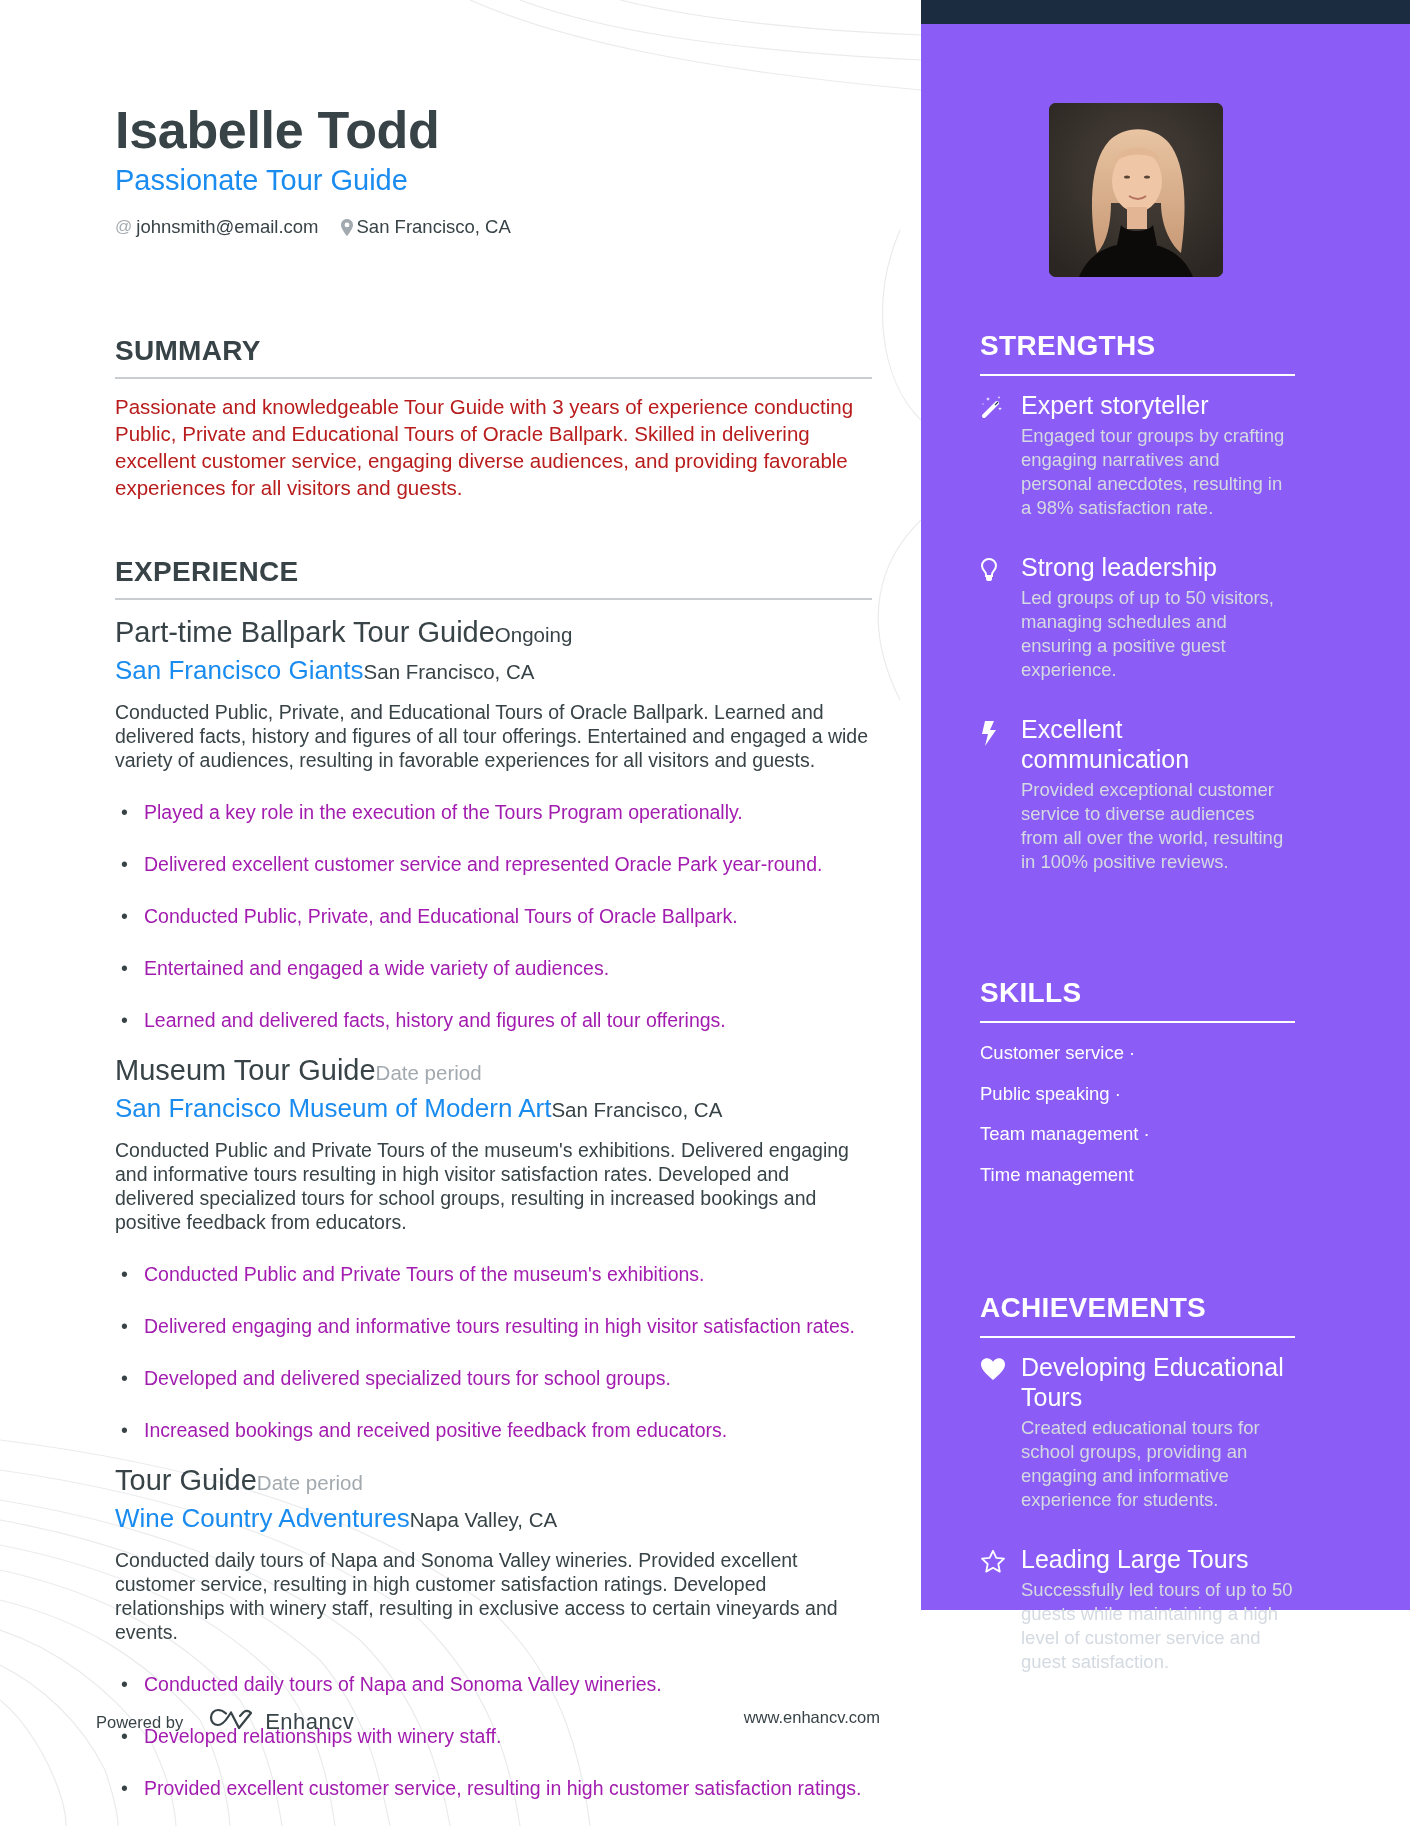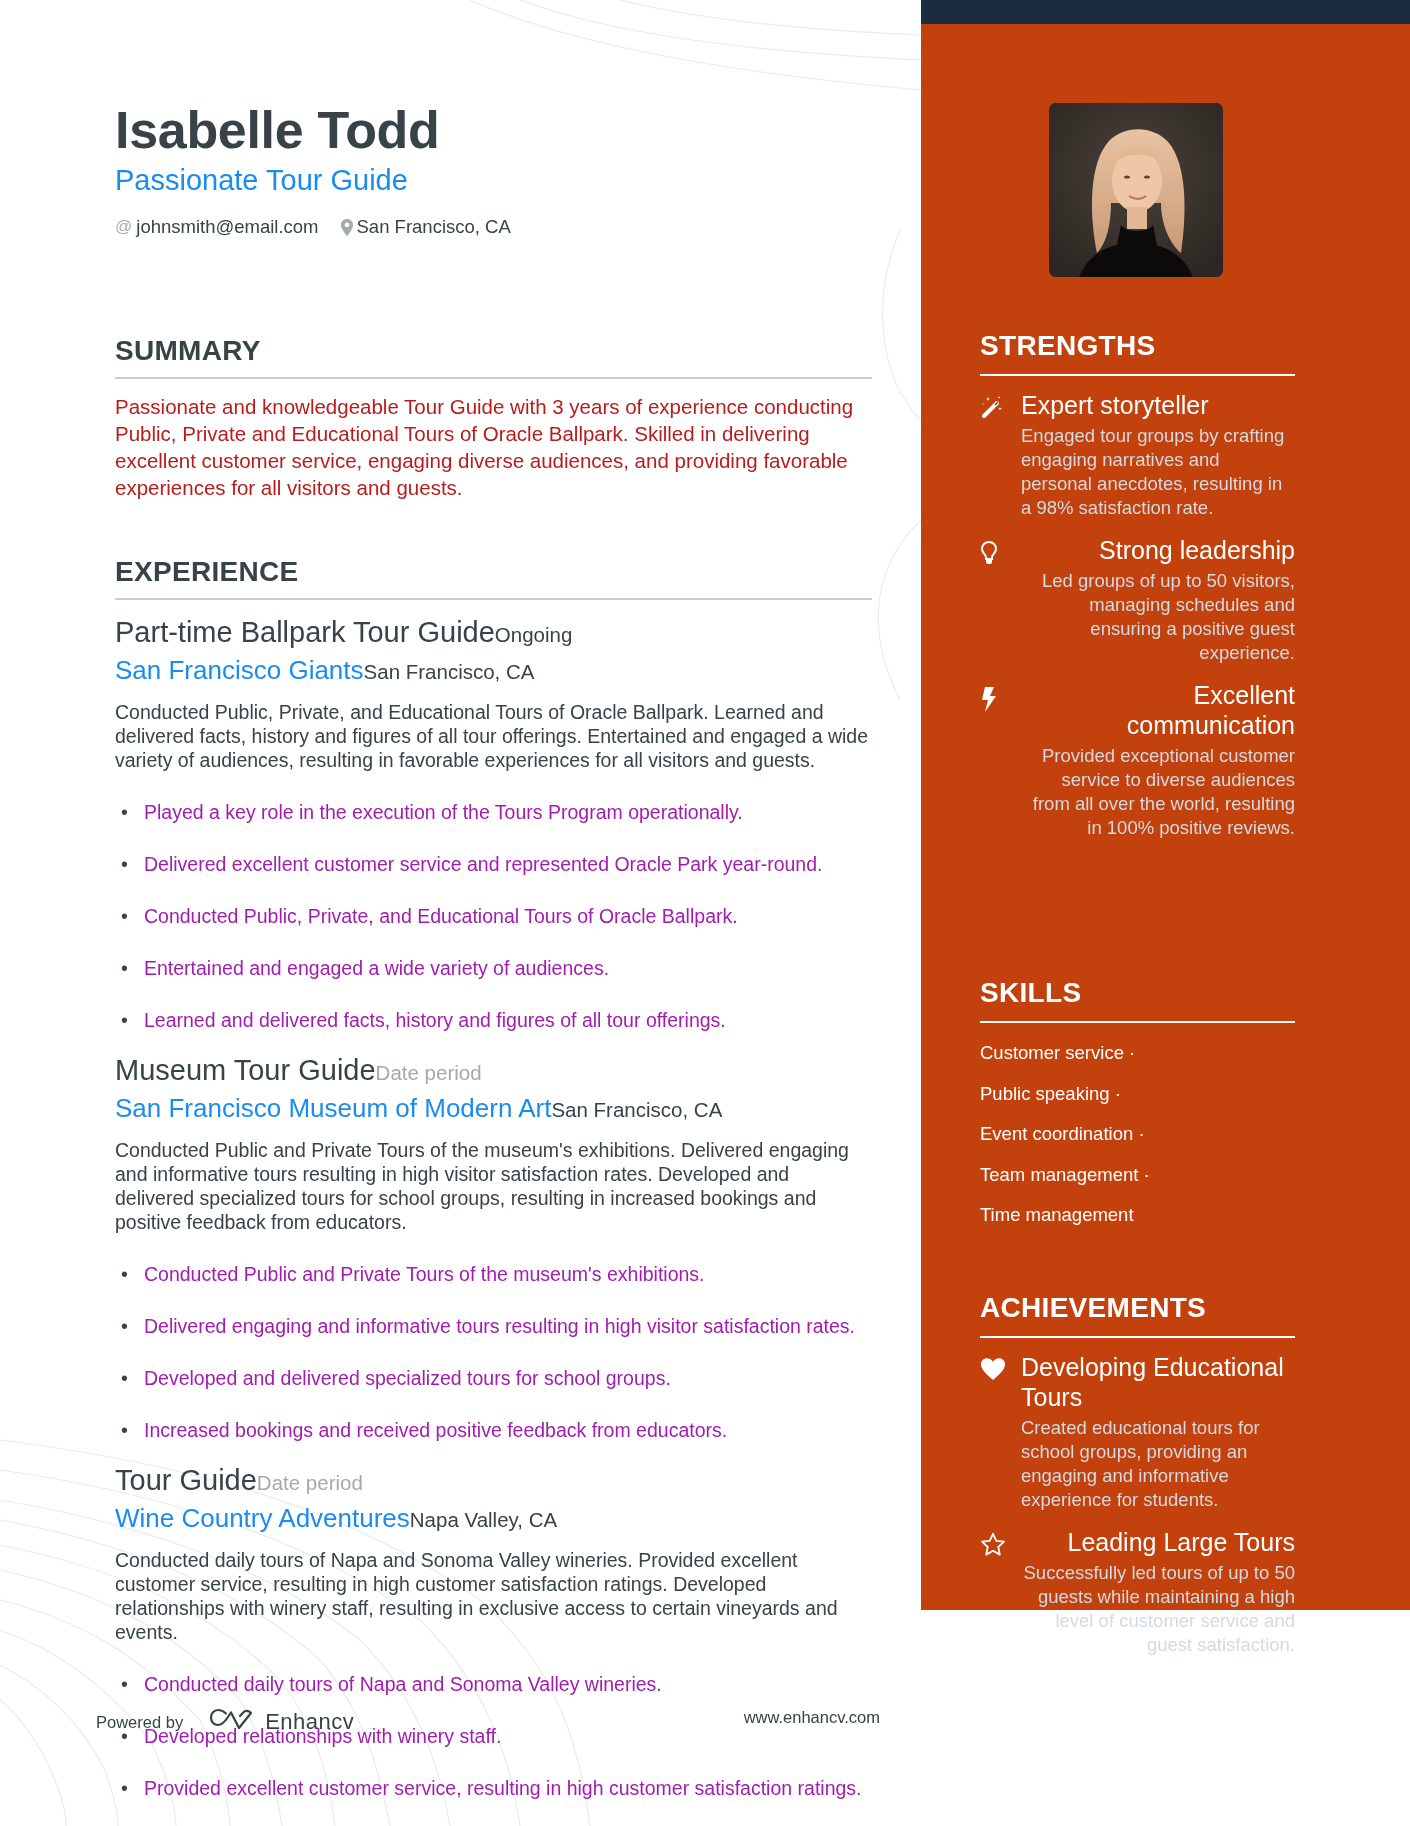--- a/index.html
+++ b/index.html
@@ -43,7 +43,7 @@
   .brand-name { font-size: 22px; color: #384347; margin-left: 10px; letter-spacing: 0.5px; }
   .site { font-size: 16.5px; color: #384347; }
 
-  .sidebar { position: absolute; left: 921px; top: 0; width: 489px; height: 1610px; background: #c2410c; }
+  .sidebar { position: absolute; left: 921px; top: 0; width: 489px; height: 1610px; background: #8b5cf6; }
   .sidebar-top { position: absolute; left: 0; top: 0; width: 489px; height: 24px; background: #1b2b40; }
   .photo { position: absolute; left: 128px; top: 103px; width: 174px; height: 174px; border-radius: 7px; overflow: hidden; background: #3b3530; }
   .side-section { position: absolute; left: 59px; width: 315px; }

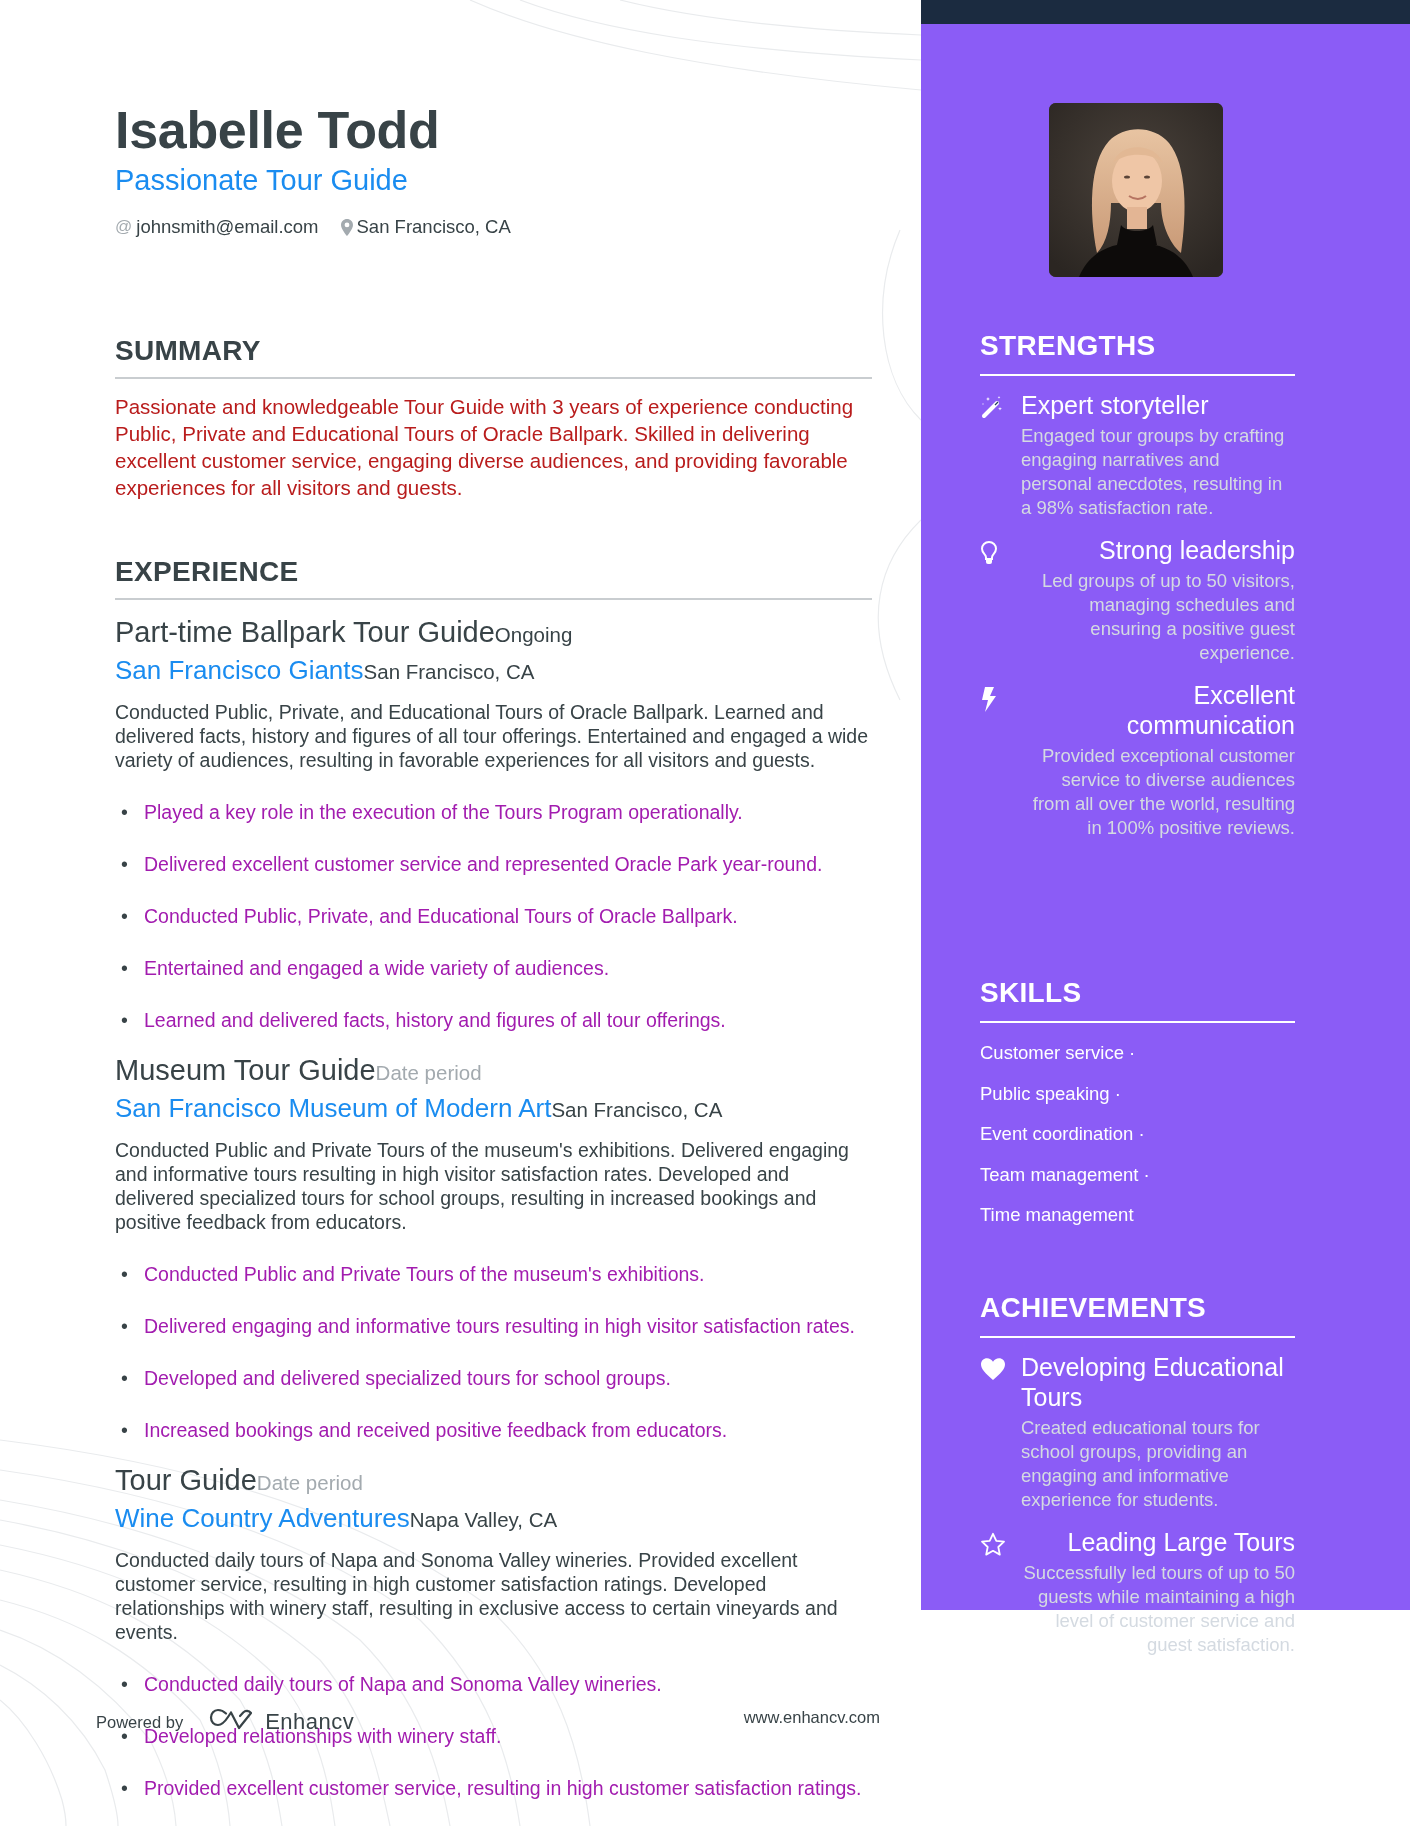--- a/index.html
+++ b/index.html
@@ -50,7 +50,7 @@
   .side-title { font-size: 28px; color: #ffffff; letter-spacing: 0.3px; }
   .side-rule { height: 2px; background: #ffffff; margin-top: 12px; }
   .feat { display: flex; margin-top: 14px; }
-  .feat + .feat { margin-top: 15px; text-align: right; }
+  .feat + .feat { margin-top: 32px; }
   .feat-icon { width: 41px; flex: 0 0 41px; padding-top: 5px; display: flex; justify-content: flex-start; }
   .feat-body { flex: 1; }
   .feat-title { font-size: 25px; line-height: 30px; color: #ffffff; }

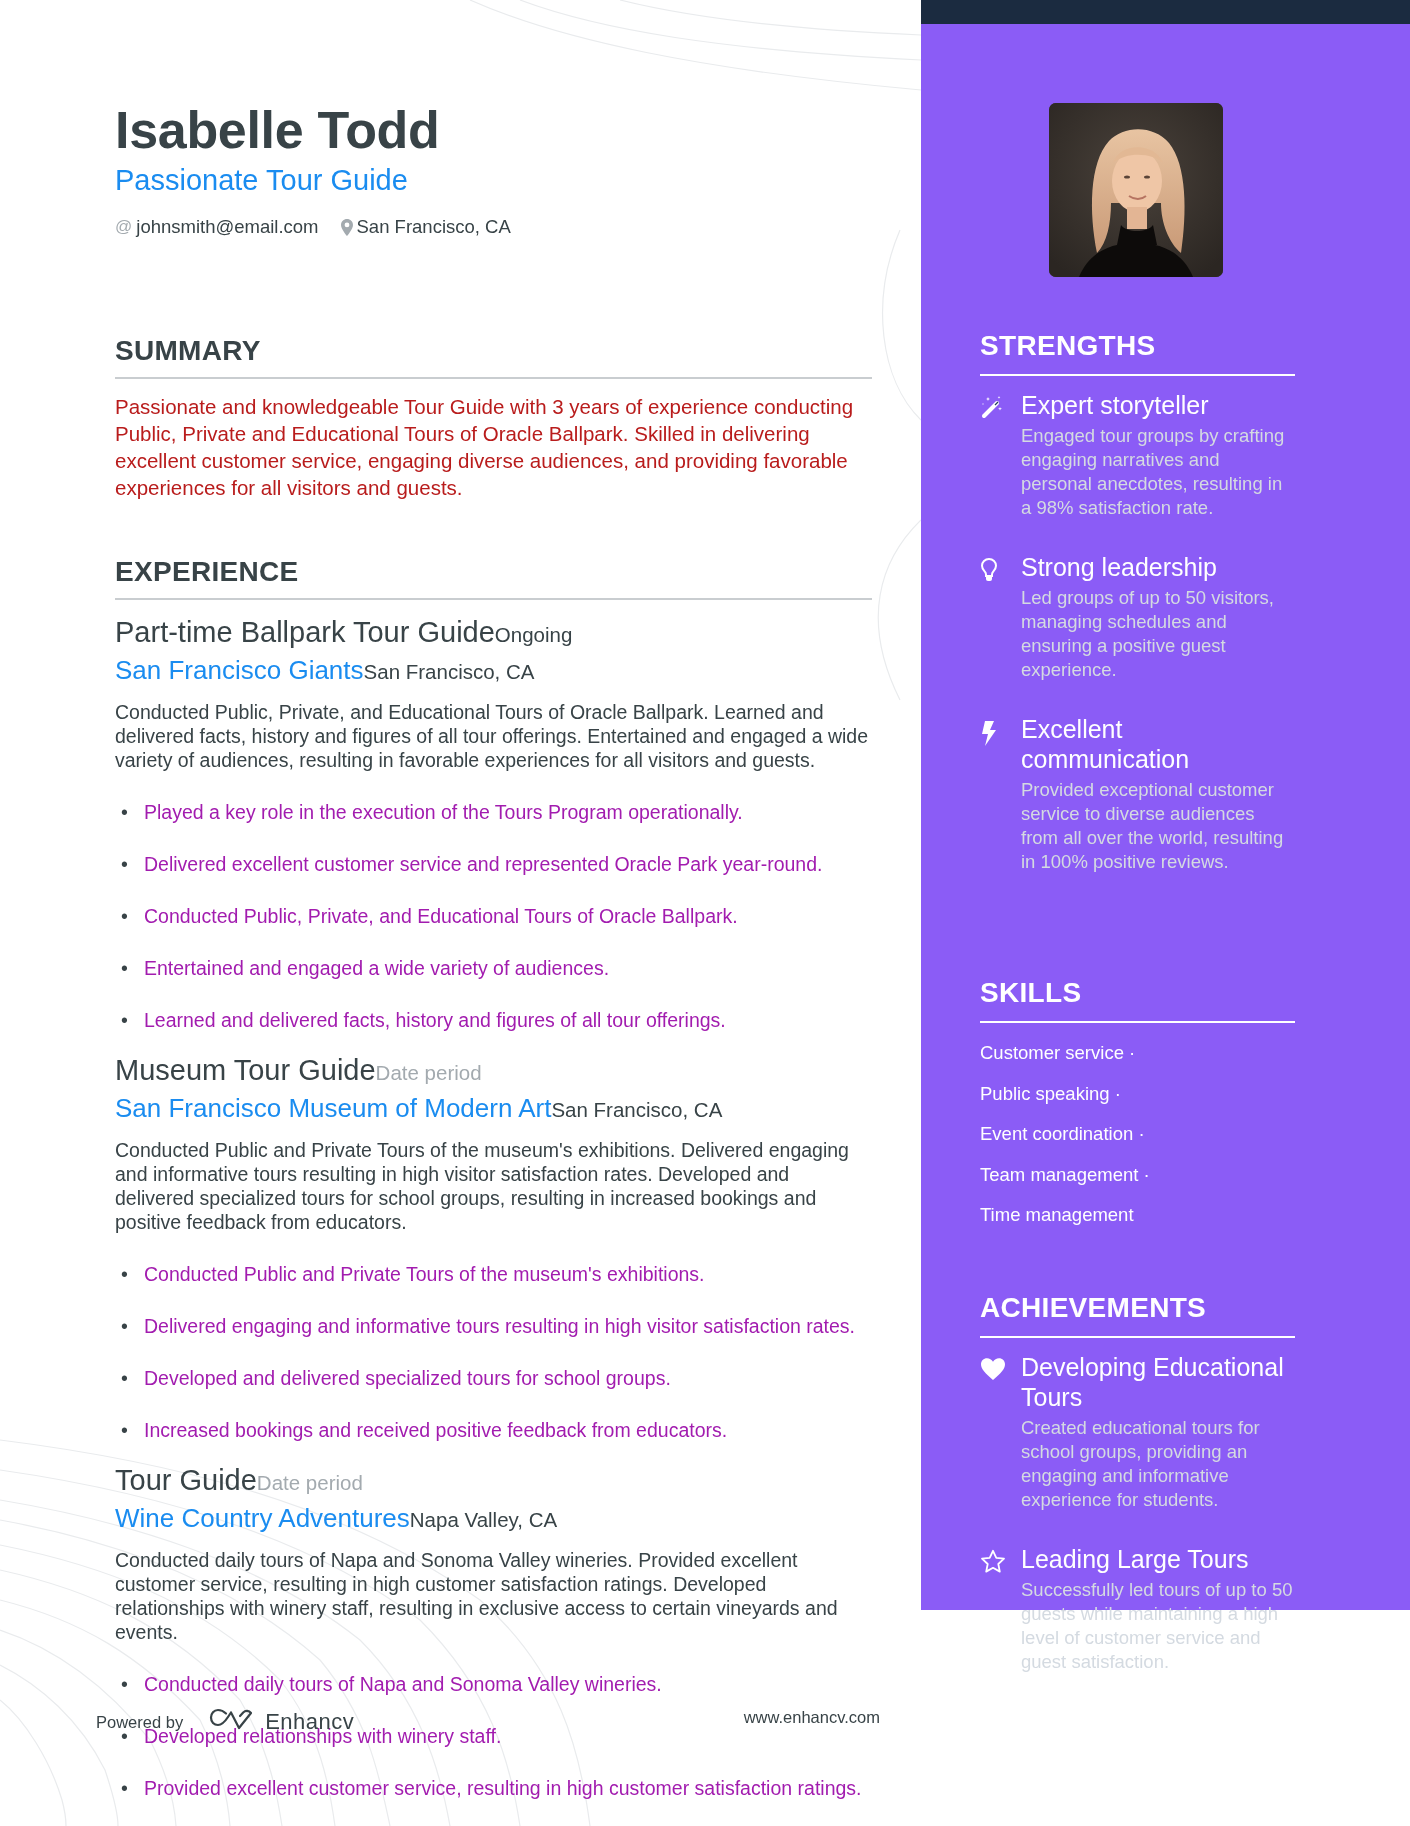--- a/index.html
+++ b/index.html
@@ -258,7 +258,6 @@
     <ul class="skills">
       <li>Customer service ·</li>
       <li>Public speaking ·</li>
-      <li>Event coordination ·</li>
       <li>Team management ·</li>
       <li>Time management</li>
     </ul>

